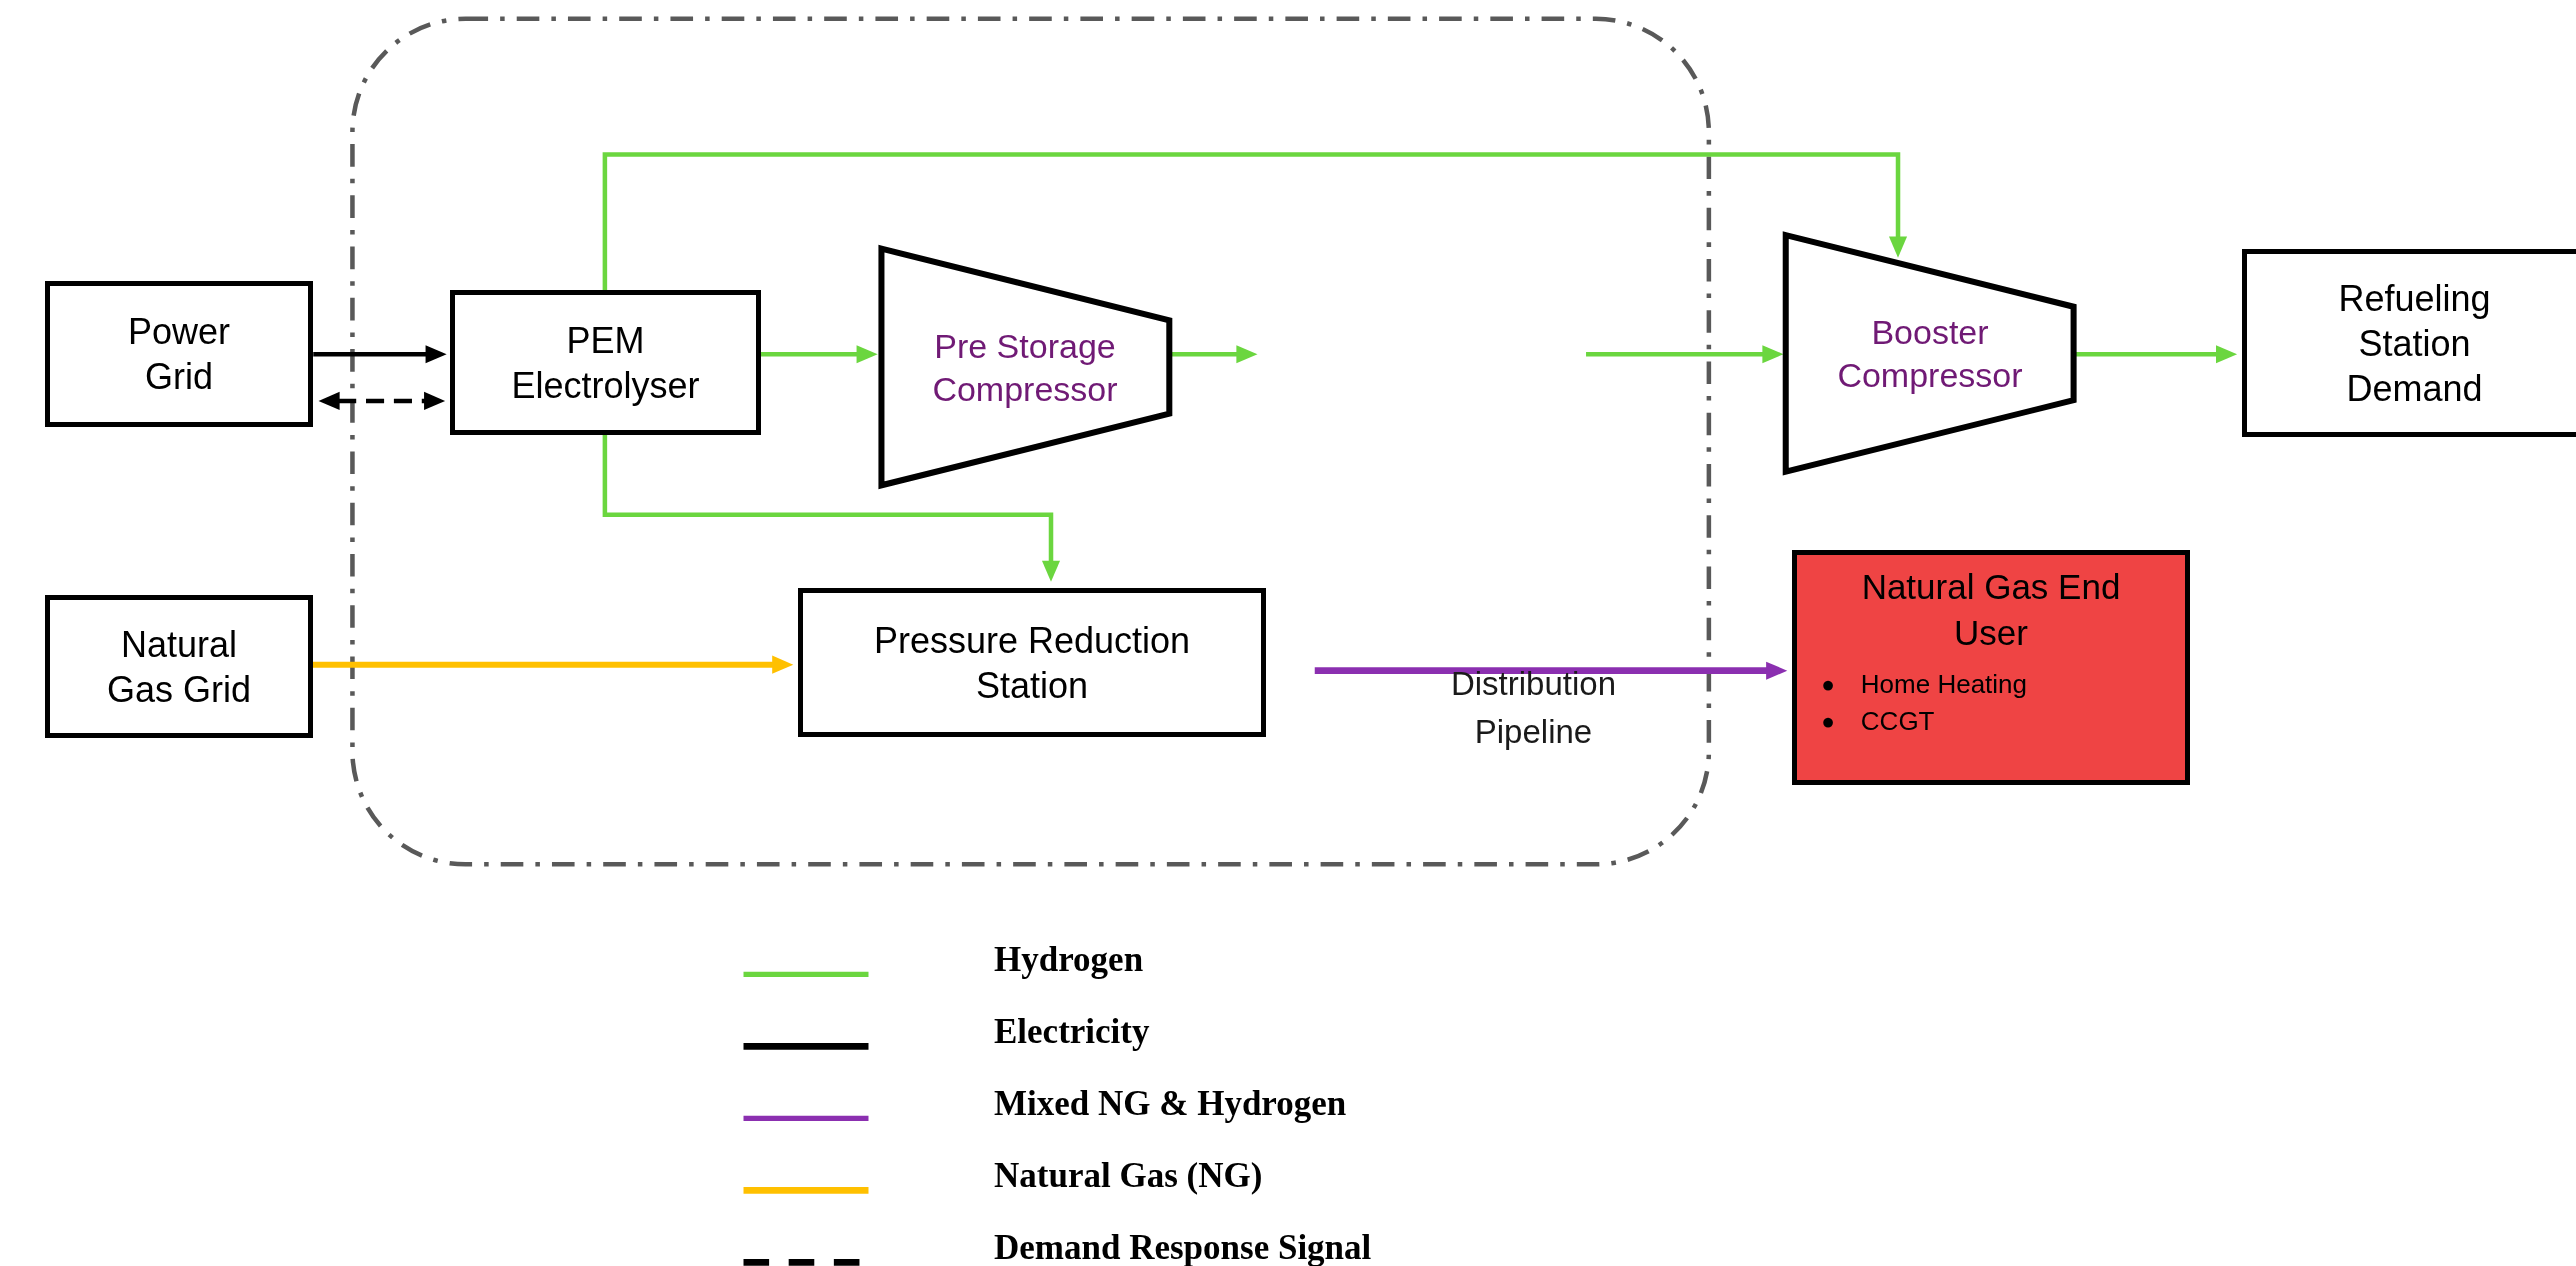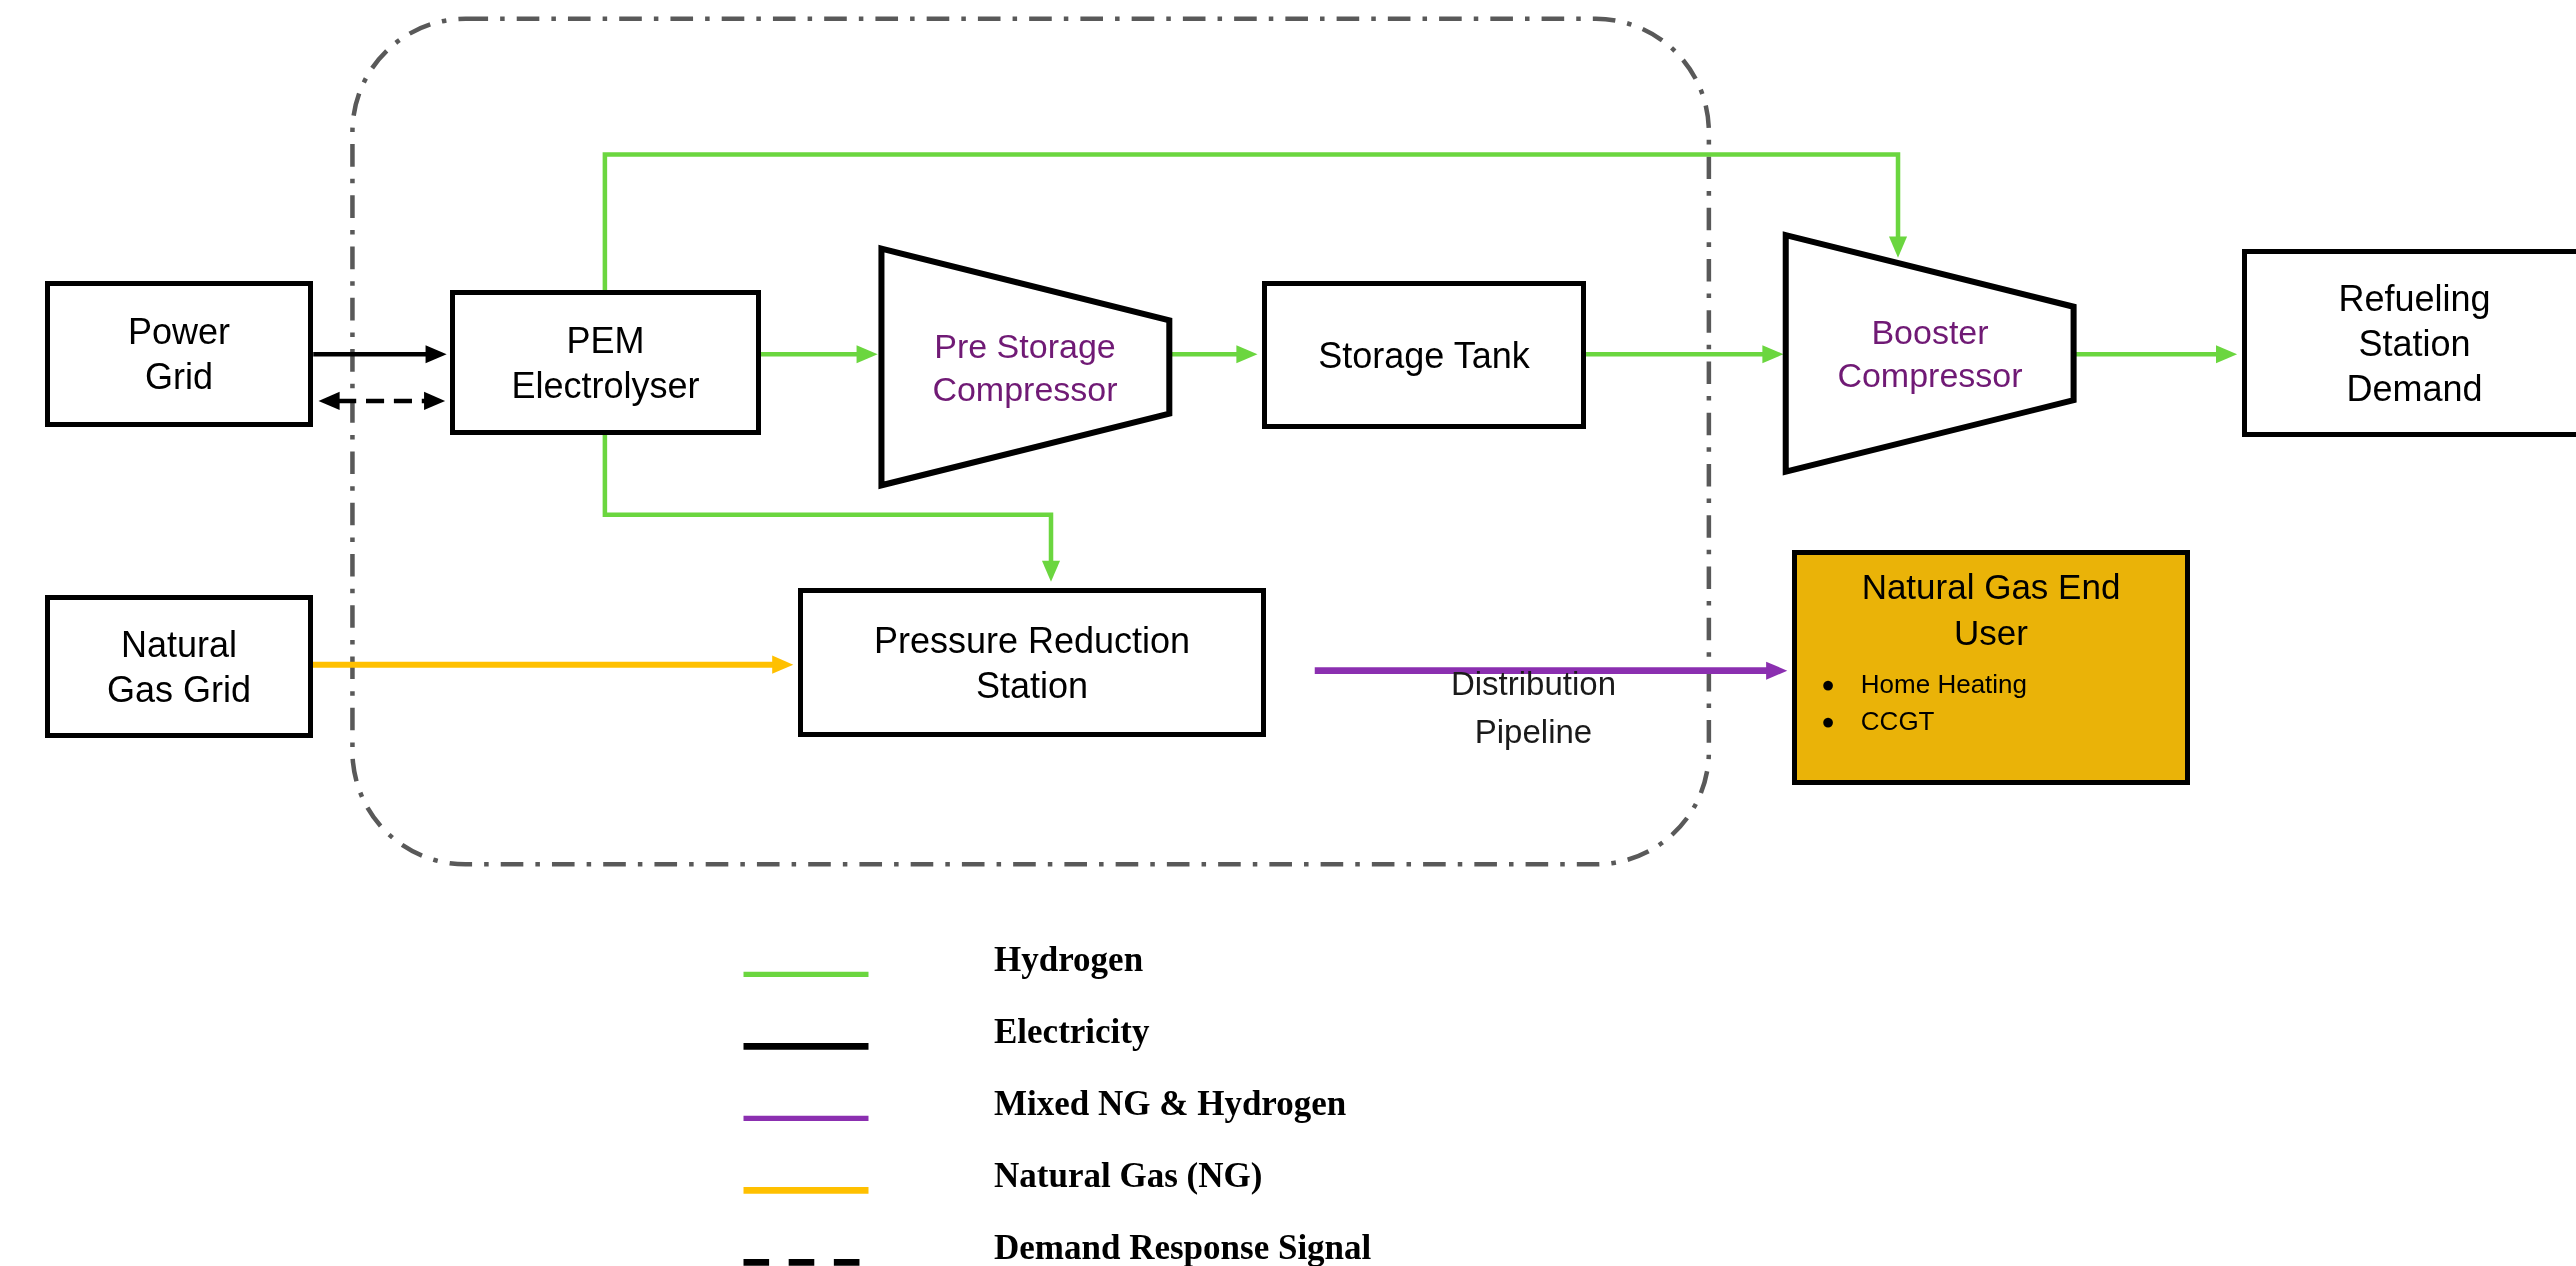--- a/index.html
+++ b/index.html
@@ -126,7 +126,6 @@
   <div class="shape-label" style="left:855px;top:298px;width:288px;height:139px;">Pre Storage
 Compressor</div>
 
-  <div class="node" style="left:1236px;top:281px;width:324px;height:148px;">Storage Tank</div>
 
   <div class="shape-label" style="left:1760px;top:284px;width:288px;height:139px;">Booster
 Compressor</div>

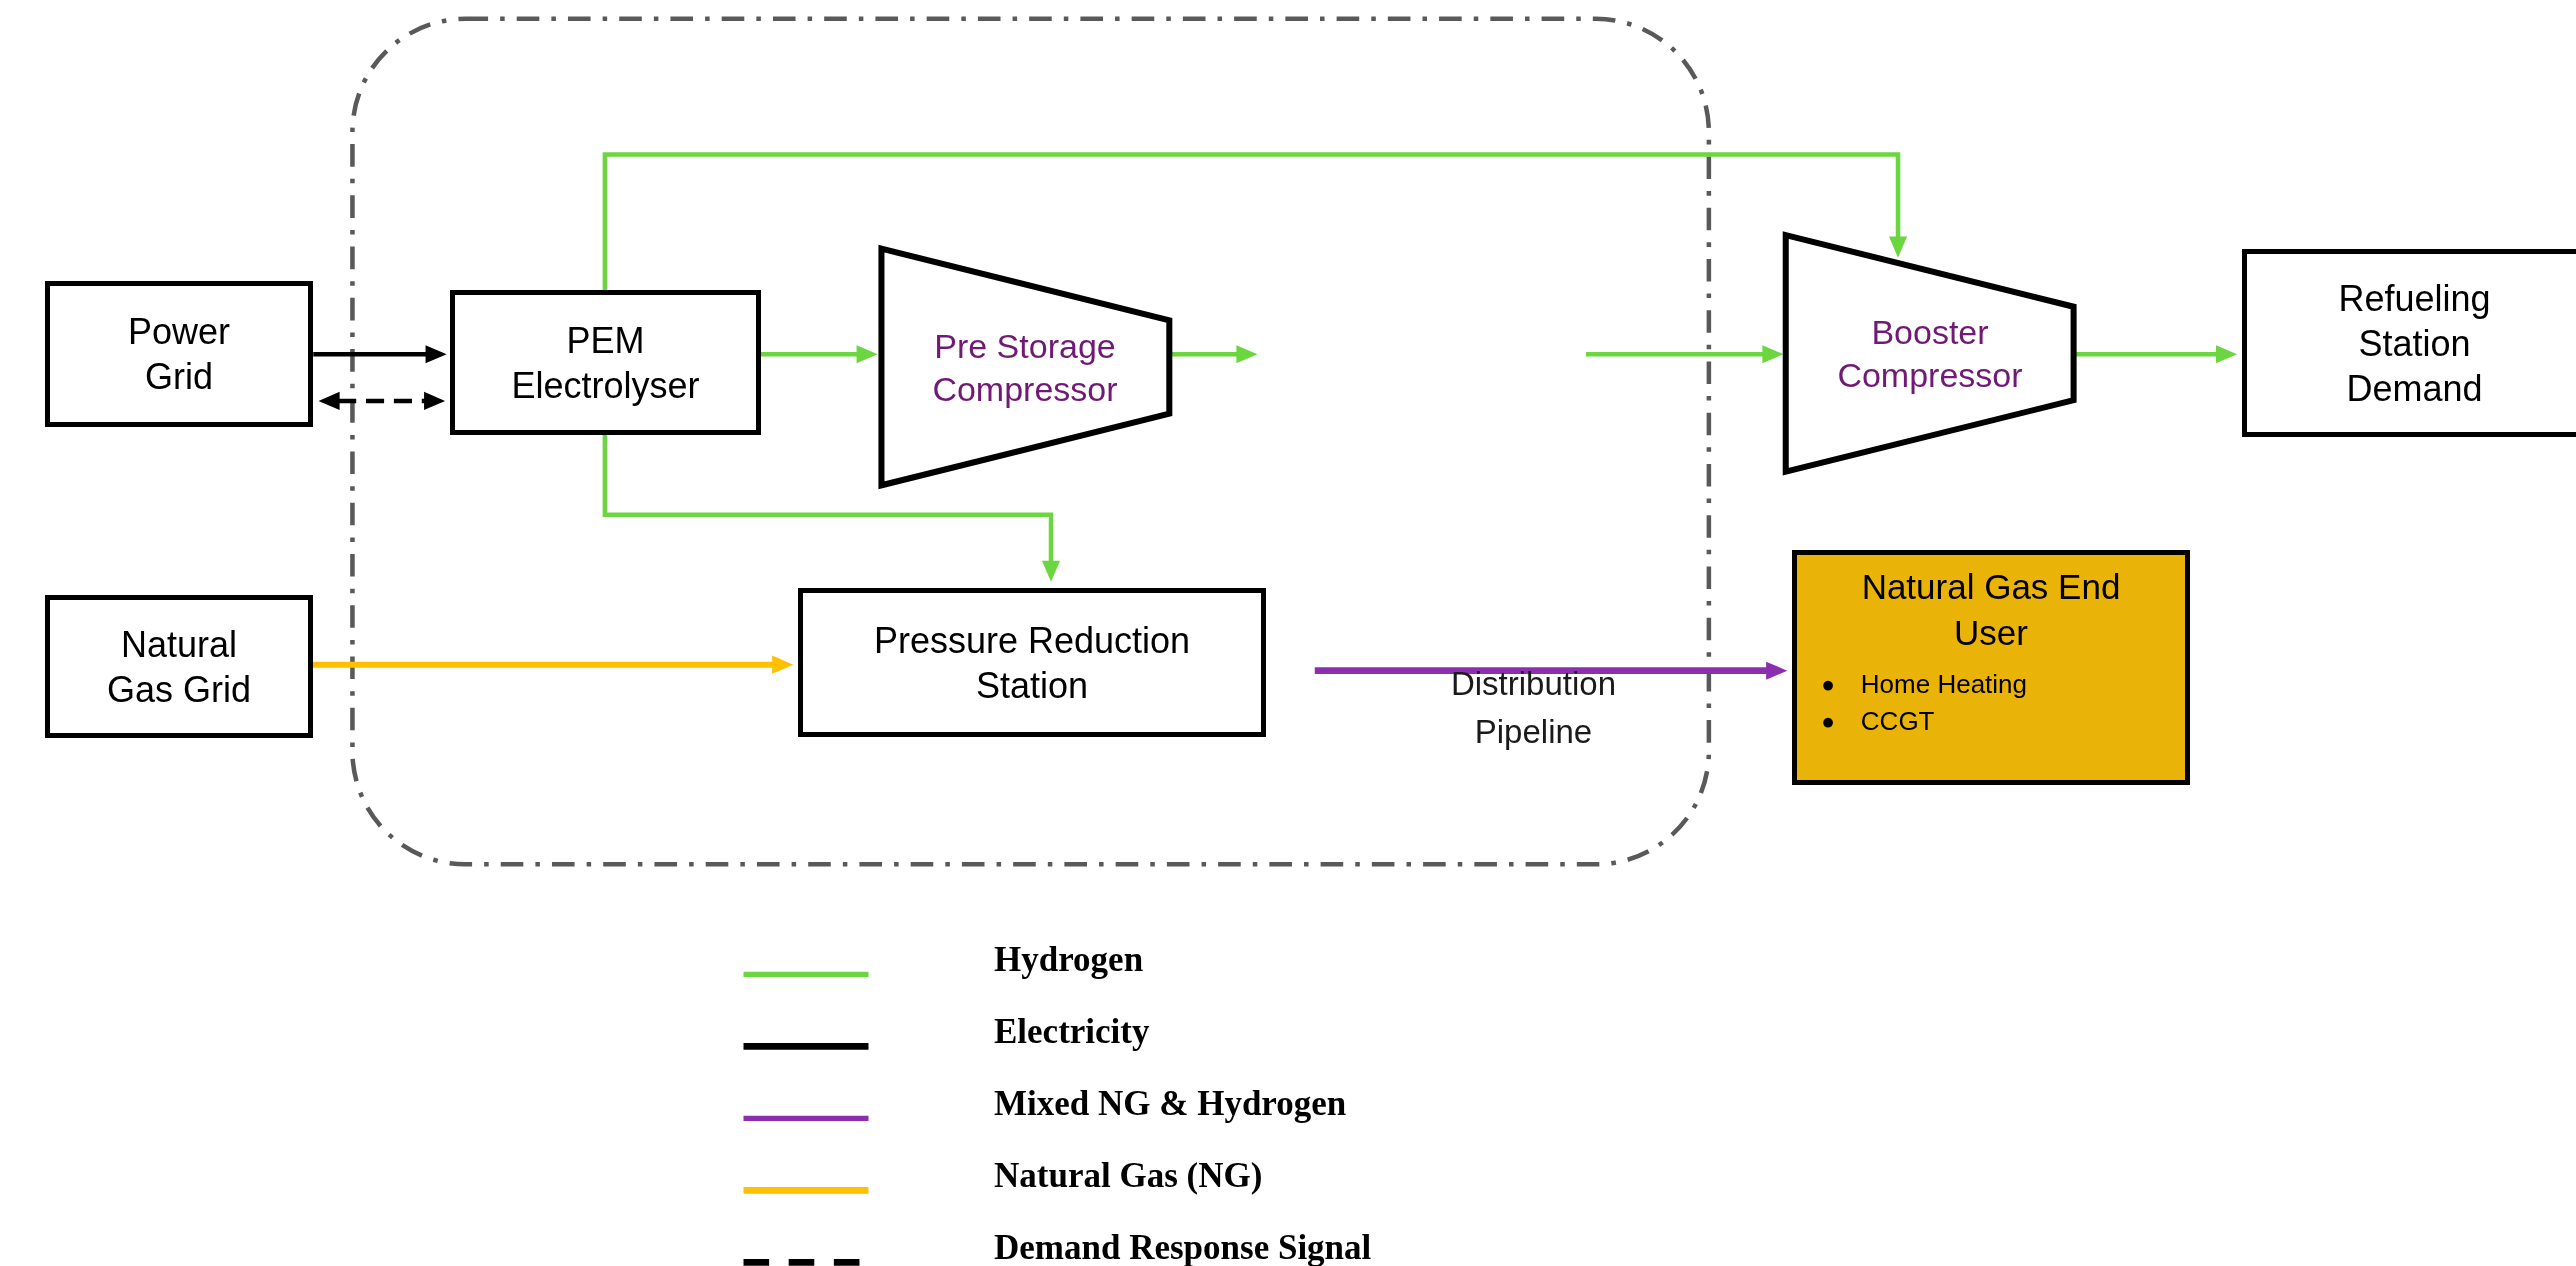--- a/index.html
+++ b/index.html
@@ -41,7 +41,7 @@
     position:absolute;
     box-sizing:border-box;
     border:5.3px solid #000000;
-    background:#eab308;
+    background:#ef4444;
     display:flex;flex-direction:column;
     padding:9px 13.6px 0 13.6px;
   }

